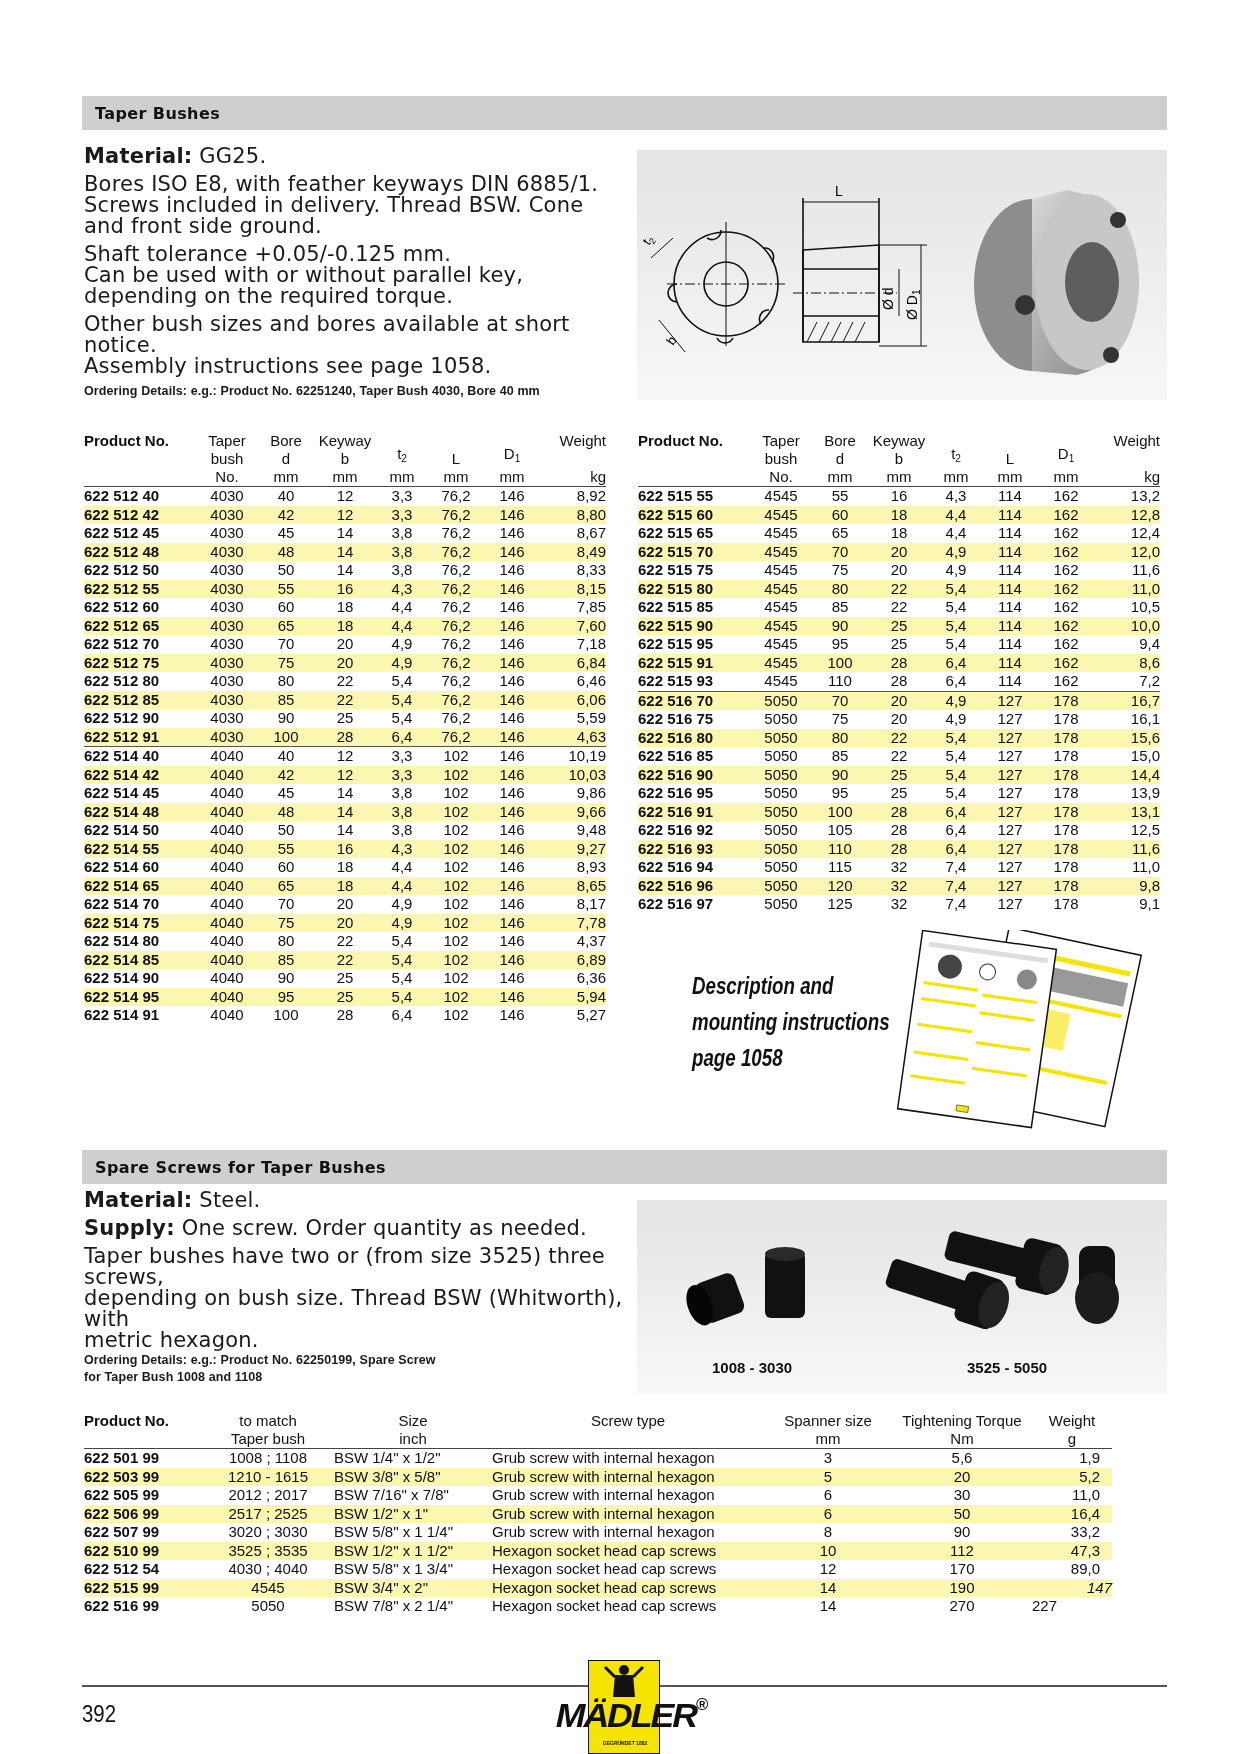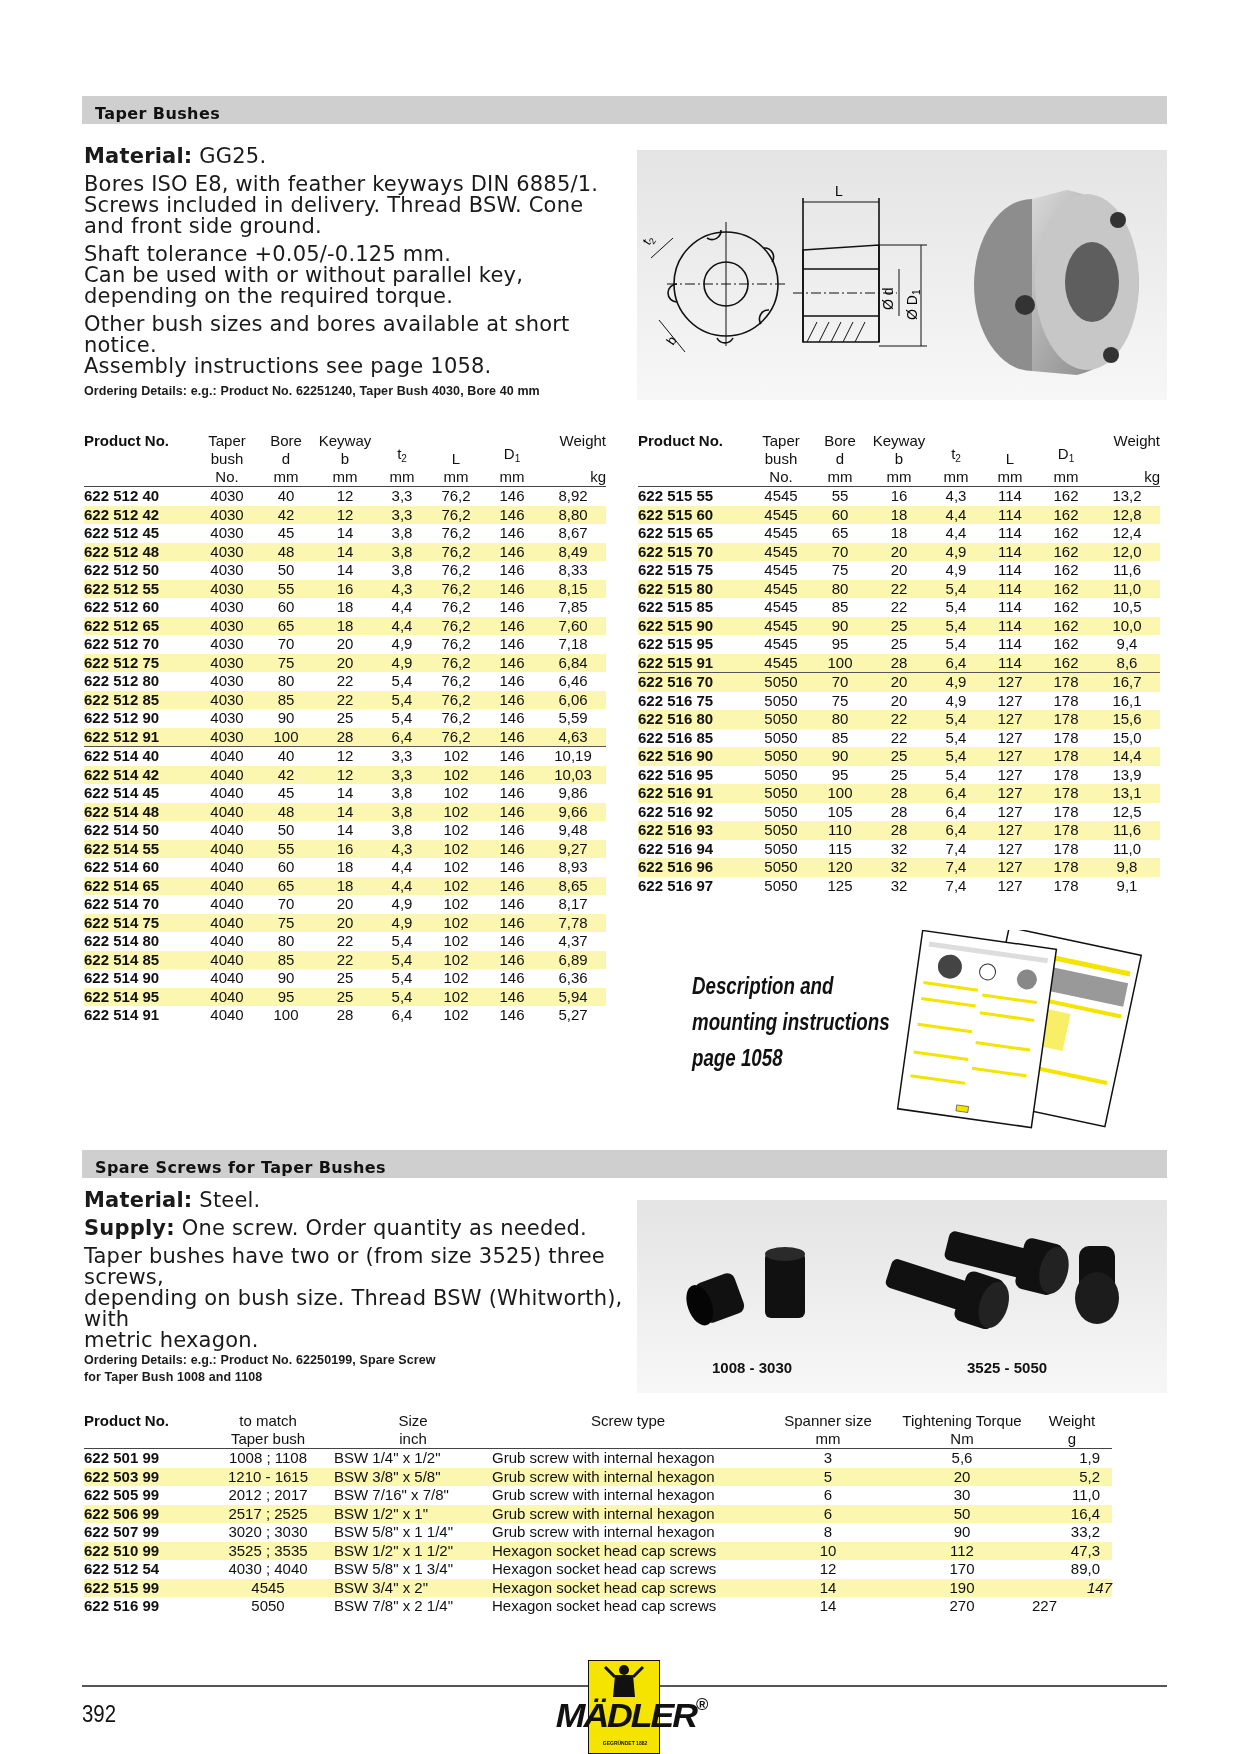--- a/index.html
+++ b/index.html
@@ -10,7 +10,7 @@
   }
   .abs { position: absolute; }
   .titlebar {
-    position: absolute; left: 82px; width: 1085px; height: 28px;
+    position: absolute; left: 82px; width: 1085px; height: 34px;
     background: #cfcfcf; box-sizing: border-box; padding-left: 13px;
     font-weight: bold; font-size: 16px; line-height: 36px; letter-spacing: 0.4px; color: #111;
   }

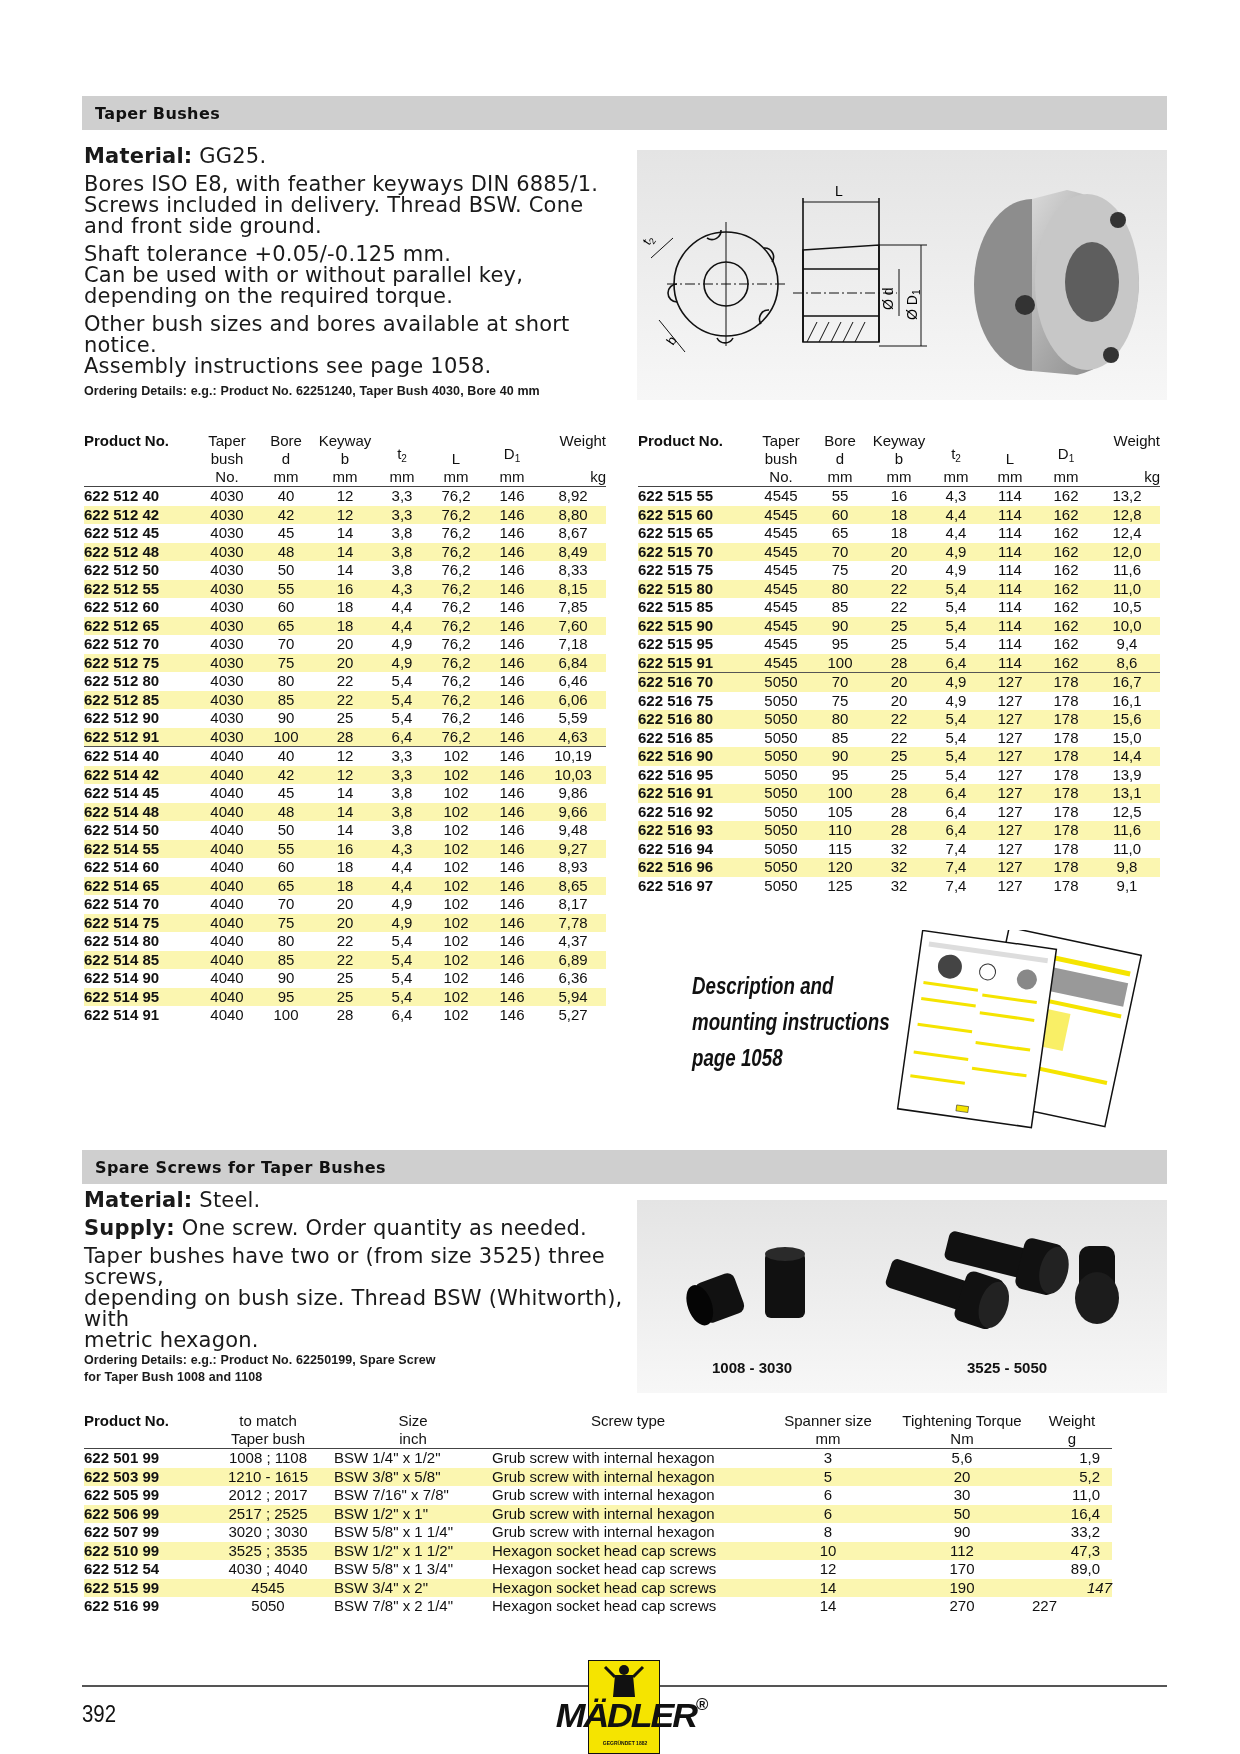--- a/index.html
+++ b/index.html
@@ -29,7 +29,7 @@
   table.prod th.w { text-align: right; }
   table.prod td { padding: 0; height: 18.5px; line-height: 18.5px; text-align: center; }
   table.prod td.pn { text-align: left; font-weight: bold; }
-  table.prod td.w { text-align: center; }
+  table.prod td.w { text-align: right; }
   table.prod tr.hl td { background: #fbf6b0; }
   table.prod tr.grp td { border-top: 1.5px solid #555; }
   sub { font-size: 10px; vertical-align: -3px; }

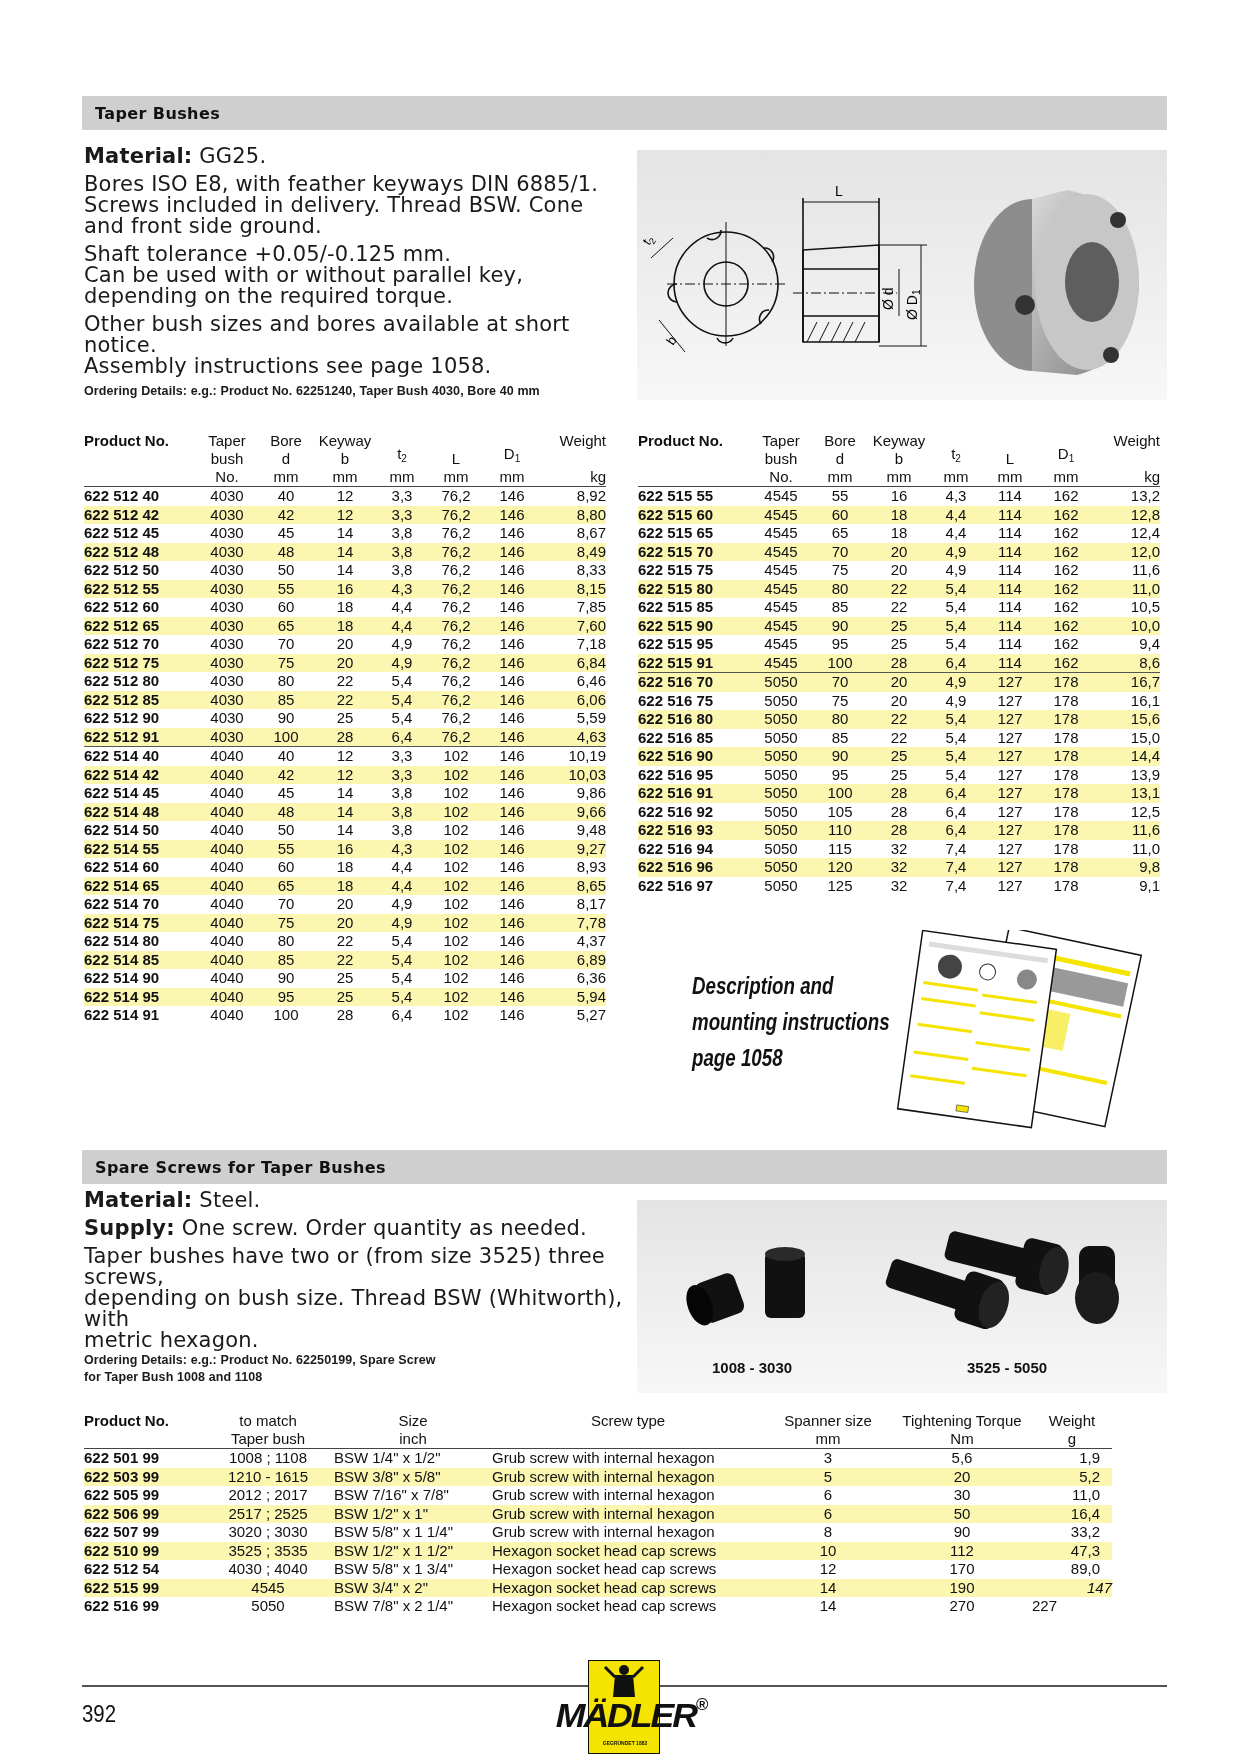--- a/index.html
+++ b/index.html
@@ -557,6 +557,16 @@
         <td>114</td>
         <td>162</td>
         <td class="w">8,6</td>
+      </tr>
+      <tr>
+        <td class="pn">622 515 93</td>
+        <td>4545</td>
+        <td>110</td>
+        <td>28</td>
+        <td>6,4</td>
+        <td>114</td>
+        <td>162</td>
+        <td class="w">7,2</td>
       </tr>
       <tr class="hl grp">
         <td class="pn">622 516 70</td>

